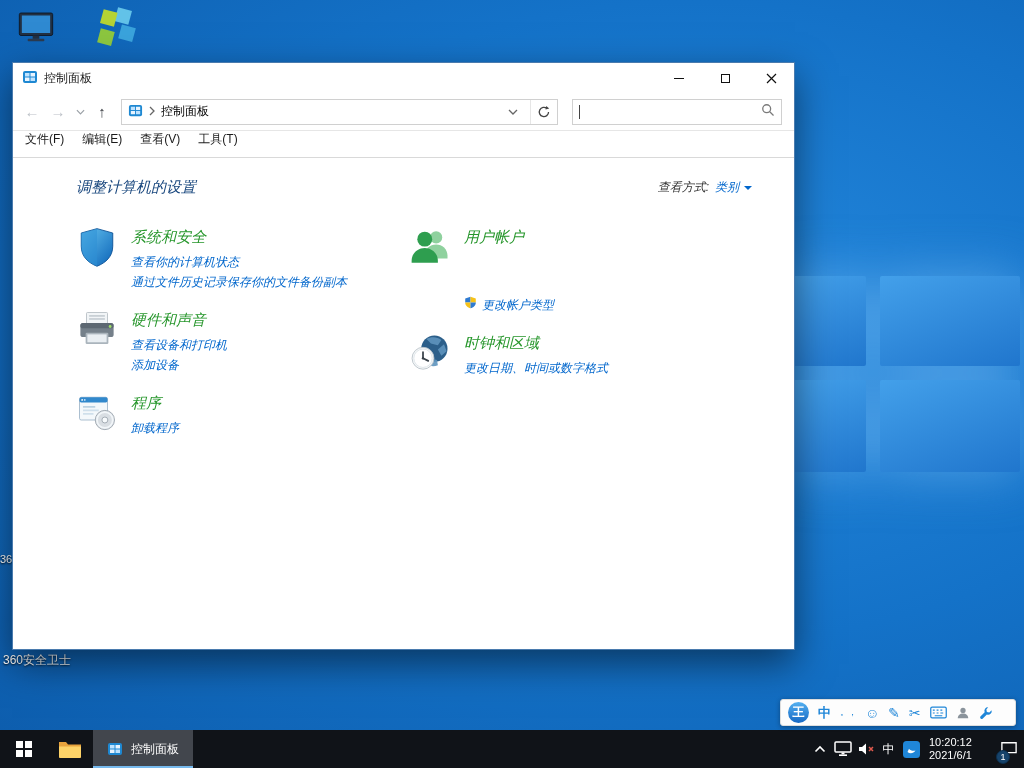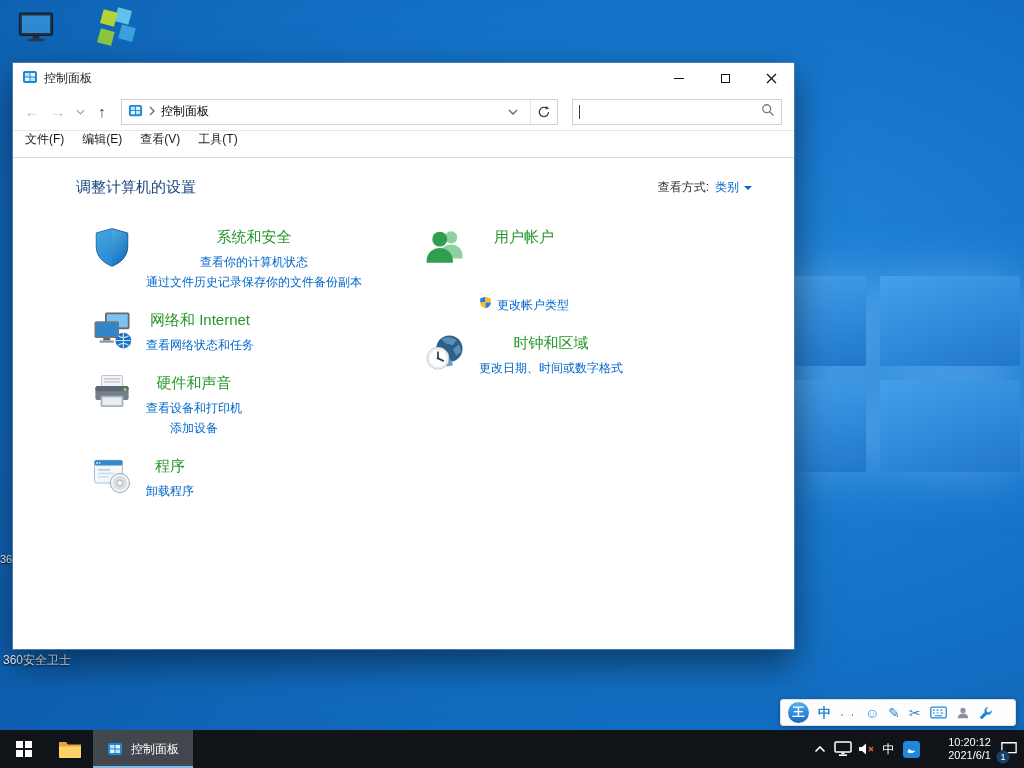--- a/index.html
+++ b/index.html
@@ -51,7 +51,7 @@
     border-bottom:1px solid #d9d9d9; }
   .menu { padding:0 8px; font-size:12px; color:#1a1a1a; cursor:default; }
 
-  .content { flex:1; position:relative; background:#fff; }
+  .content { flex:1; position:relative; background:#fff;font-style:italic; }
   .chead { position:absolute; left:63px; right:42px; top:20px; display:flex; align-items:center; }
   .heading { font-size:15px; color:#19477e; }
   .viewby { margin-left:auto; display:flex; align-items:center; gap:6px; font-size:12px; color:#333; }

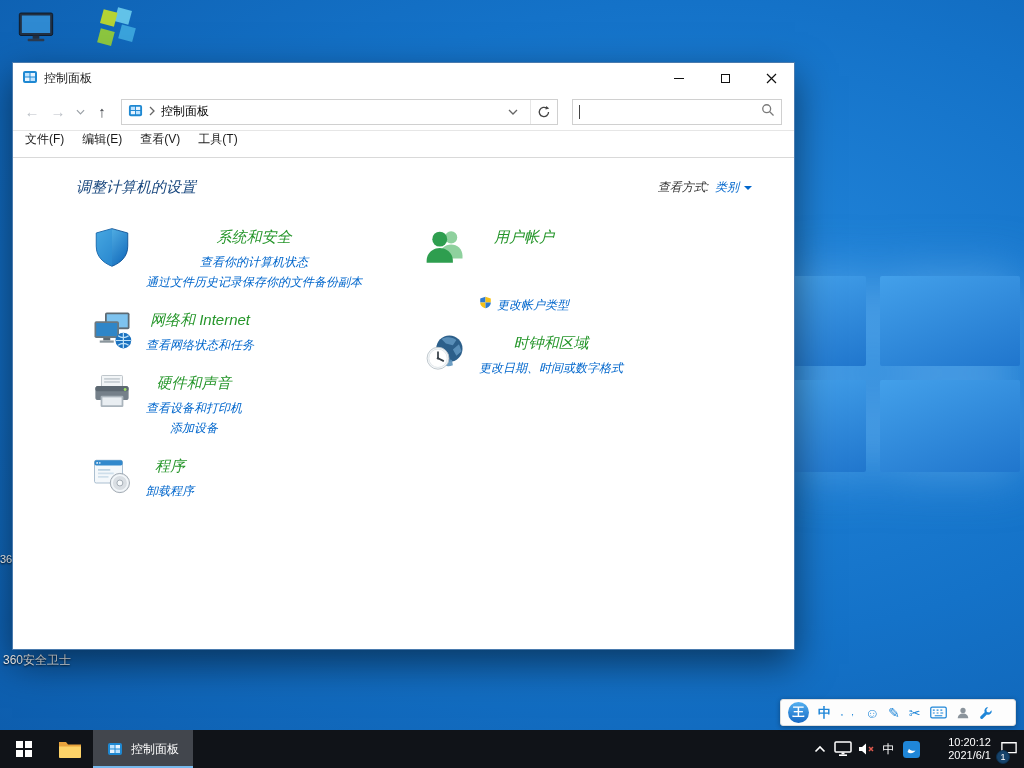--- a/index.html
+++ b/index.html
@@ -58,7 +58,7 @@
   .vlink { color:#0066cc; display:flex; align-items:center; gap:5px; }
   .tri { width:0; height:0; border-left:4px solid transparent; border-right:4px solid transparent; border-top:4px solid #0066cc; }
 
-  .cols { position:absolute; left:78px; top:68px; display:flex;text-align:center; }
+  .cols { position:absolute; left:63px; top:68px; display:flex; }
   .col { width:333px; display:flex; flex-direction:column; }
   .cat { display:flex; gap:13px; margin-bottom:17px; }
   .cicon { flex:0 0 42px; width:42px; height:42px; cursor:pointer; }

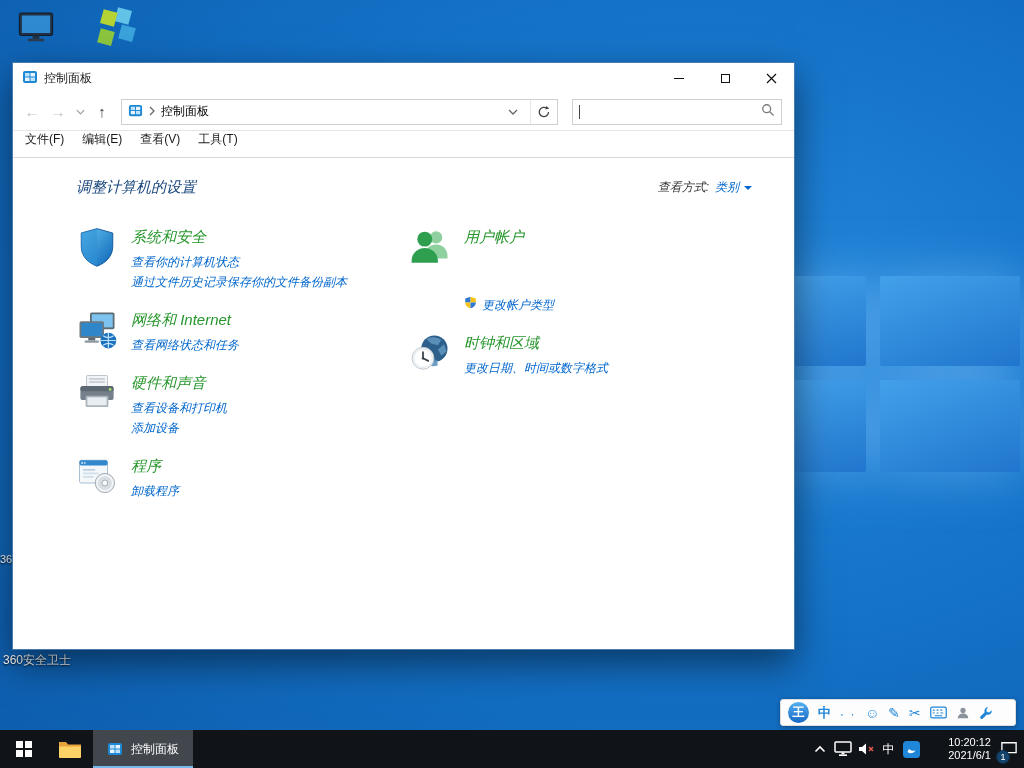--- a/index.html
+++ b/index.html
@@ -247,24 +247,6 @@
             </div>
           </div>
 
-          <div class="cat">
-            <span class="cicon">
-              <svg viewBox="0 0 48 48" width="42" height="42">
-                <rect x="16" y="4" width="28" height="19" rx="2" fill="#5d6a73"></rect>
-                <rect x="18" y="6" width="24" height="15" fill="#7ec3ef"></rect>
-                <rect x="4" y="14" width="28" height="19" rx="2" fill="#6b7880"></rect>
-                <rect x="6" y="16" width="24" height="15" fill="#2f86c8"></rect>
-                <rect x="14" y="33" width="8" height="3" fill="#5d6a73"></rect>
-                <rect x="10" y="36" width="16" height="2.5" fill="#8a959c"></rect>
-                <circle cx="37" cy="36" r="9" fill="#1b72c0"></circle>
-                <path d="M28.5 36 h17 M37 27.5 v17 M31 30.5 c4 3 8 3 12 0 M31 41.5 c4 -3 8 -3 12 0" stroke="#bfe2f8" stroke-width="1.4" fill="none"></path>
-              </svg>
-            </span>
-            <div class="ctxt">
-              <a class="ctitle">网络和 Internet</a>
-              <a class="clink">查看网络状态和任务</a>
-            </div>
-          </div>
 
           <div class="cat">
             <span class="cicon">

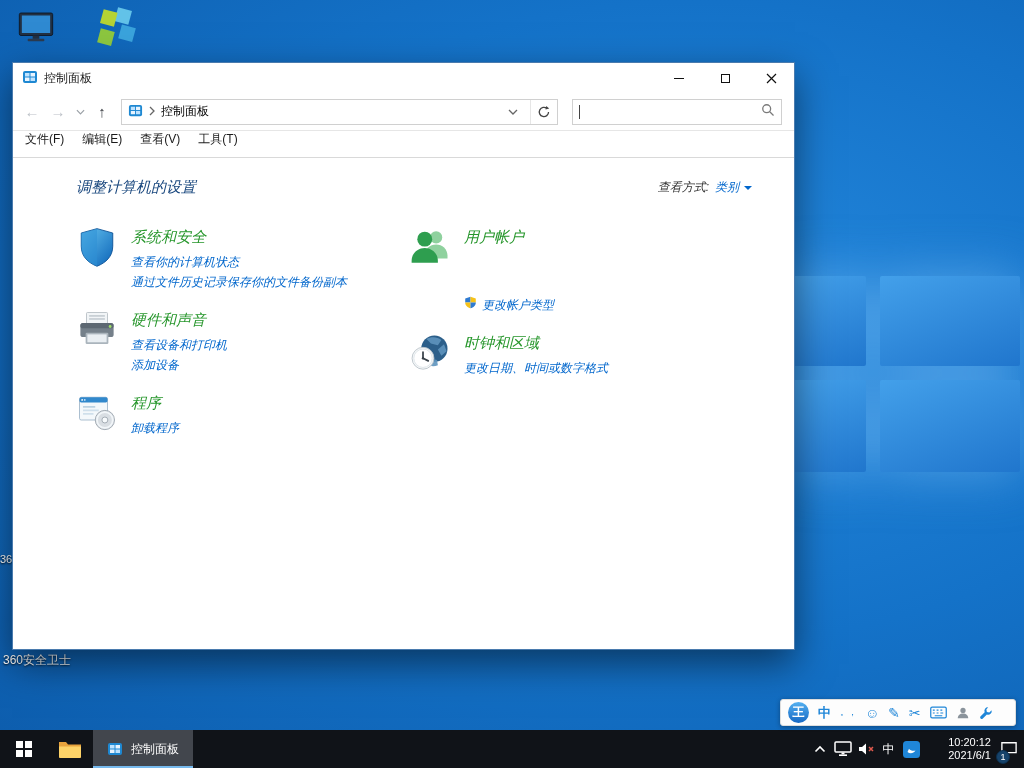--- a/index.html
+++ b/index.html
@@ -90,7 +90,7 @@
   .tray { display:flex; align-items:center; padding-right:4px; }
   .tr { width:23px; height:100%; display:flex; align-items:center; justify-content:center; color:#fff; position:relative; cursor:pointer; }
   .trtext { font-size:12px; }
-  .clock { color:#fff; font-size:11px; line-height:13px; text-align:right; margin:0 6px; min-width:62px; cursor:pointer; }
+  .clock { color:#fff; font-size:11px; line-height:13px; text-align:left; margin:0 6px; min-width:62px; cursor:pointer; }
   .badge { position:absolute; left:-1px; bottom:4px; min-width:14px; height:14px; border-radius:7px;
     background:#16436b; border:1px solid #0c2e4c; color:#fff; font-size:9px;
     display:flex; align-items:center; justify-content:center; padding:0 2px; }

